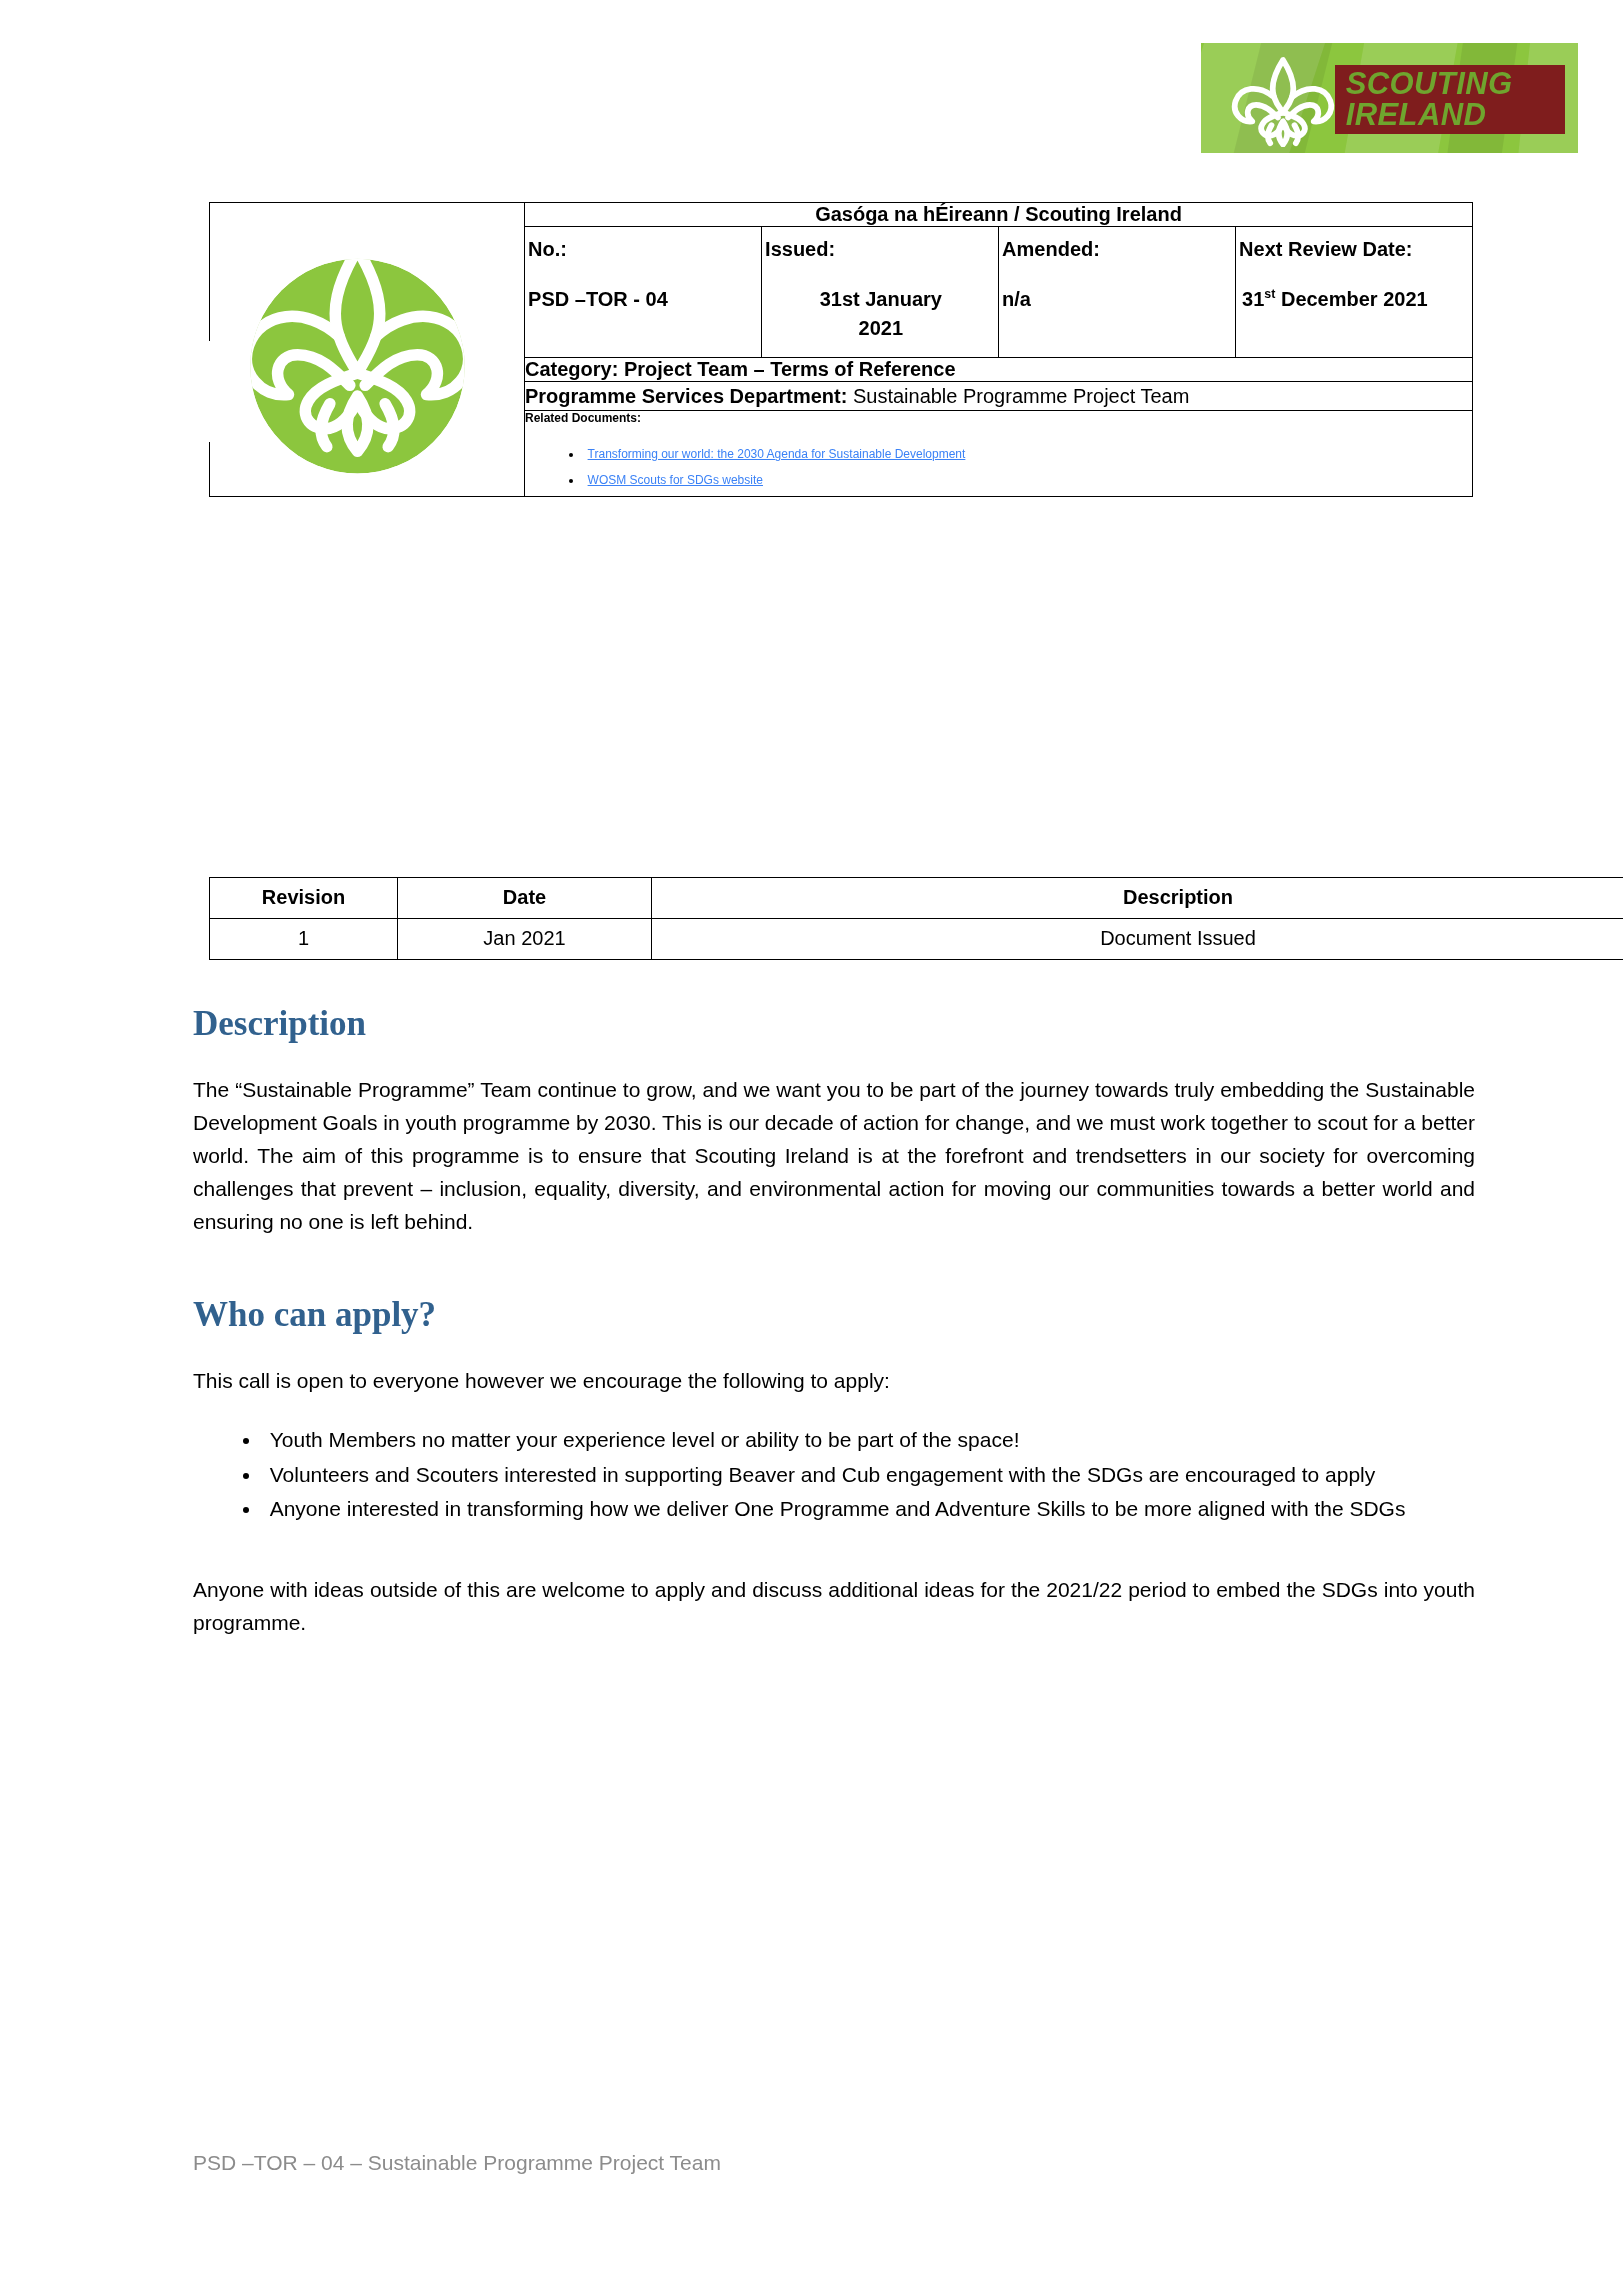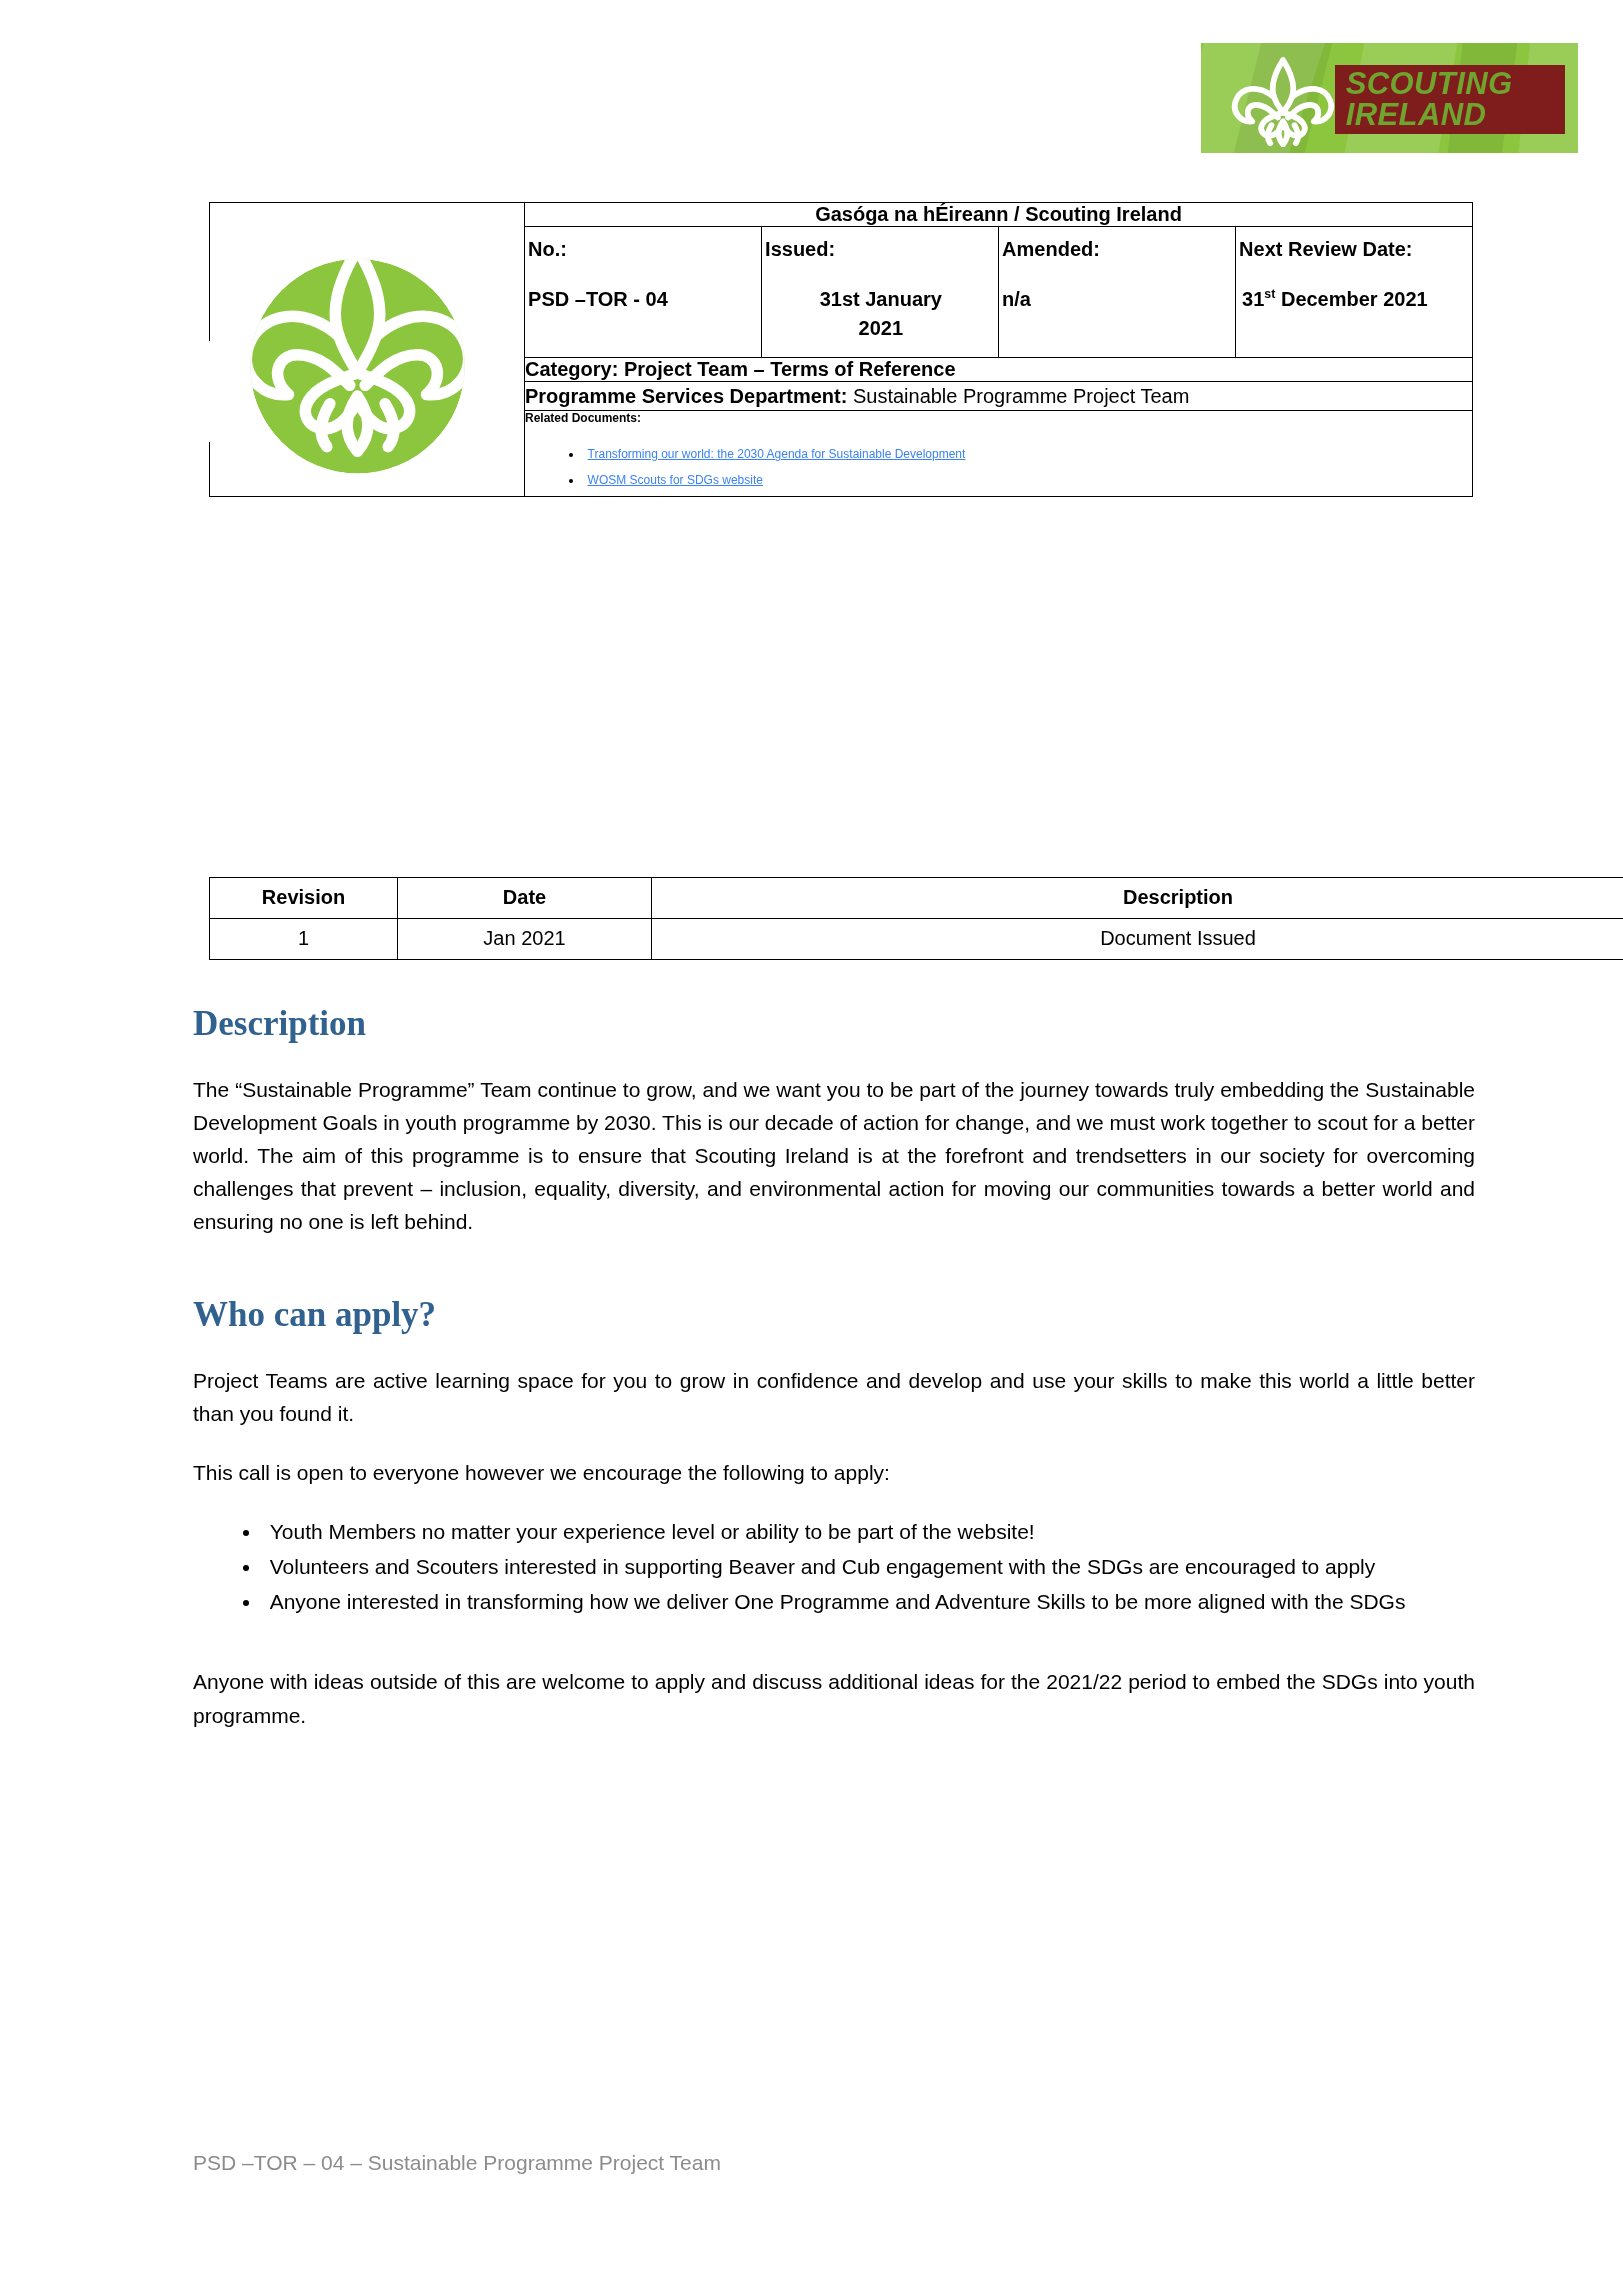--- a/index.html
+++ b/index.html
@@ -349,7 +349,6 @@
   <p class="body-par">The “Sustainable Programme” Team continue to grow, and we want you to be part of the journey towards truly embedding the Sustainable Development Goals in youth programme by 2030. This is our decade of action for change, and we must work together to scout for a better world. The aim of this programme is to ensure that Scouting Ireland is at the forefront and trendsetters in our society for overcoming challenges that prevent – inclusion, equality, diversity, and environmental action for moving our communities towards a better world and ensuring no one is left behind.</p>
 
   <h2 class="section-heading spaced">Who can apply?</h2>
-  <p class="body-par">Project Teams are active learning space for you to grow in confidence and develop and use your skills to make this world a little better than you found it.</p>
   <p class="body-par">This call is open to everyone however we encourage the following to apply:</p>
 
   <ul class="body-list">

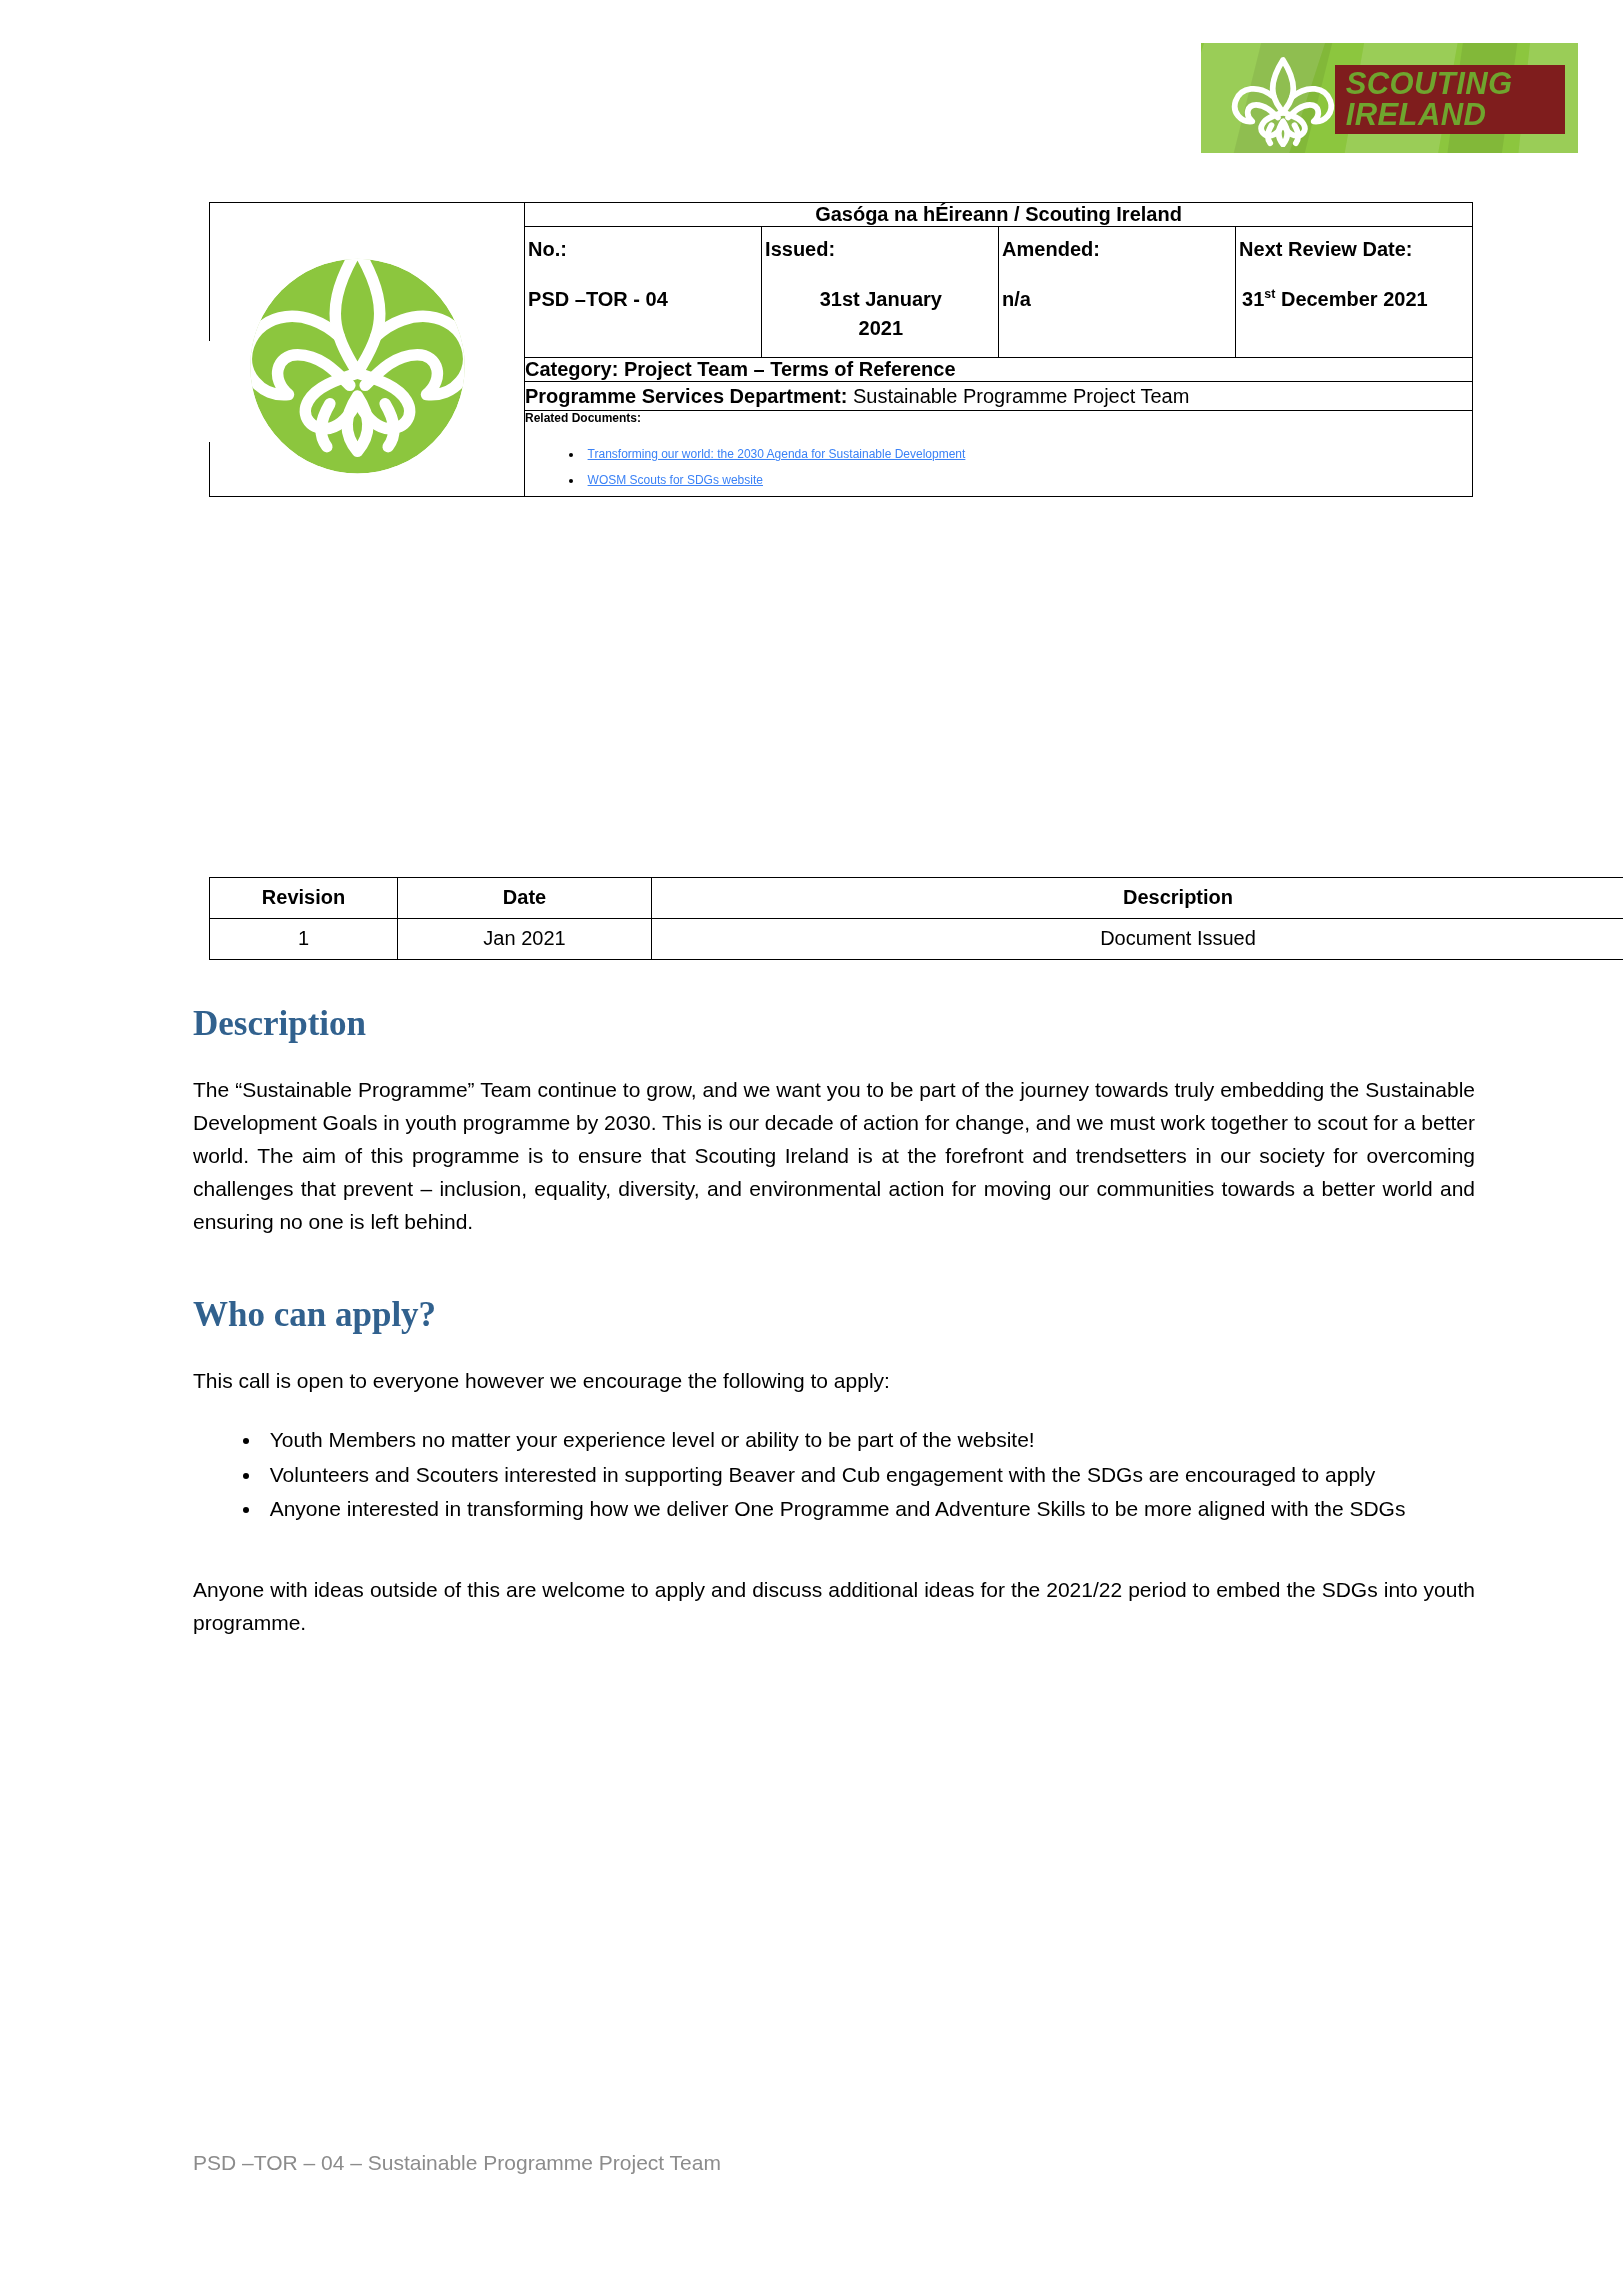--- a/index.html
+++ b/index.html
@@ -352,7 +352,7 @@
   <p class="body-par">This call is open to everyone however we encourage the following to apply:</p>
 
   <ul class="body-list">
-    <li>Youth Members no matter your experience level or ability to be part of the website!</li>
+    <li>Youth Members no matter your experience level or ability to be part of the space!</li>
     <li>Volunteers and Scouters interested in supporting Beaver and Cub engagement with the SDGs are encouraged to apply</li>
     <li>Anyone interested in transforming how we deliver One Programme and Adventure Skills to be more aligned with the SDGs</li>
   </ul>

